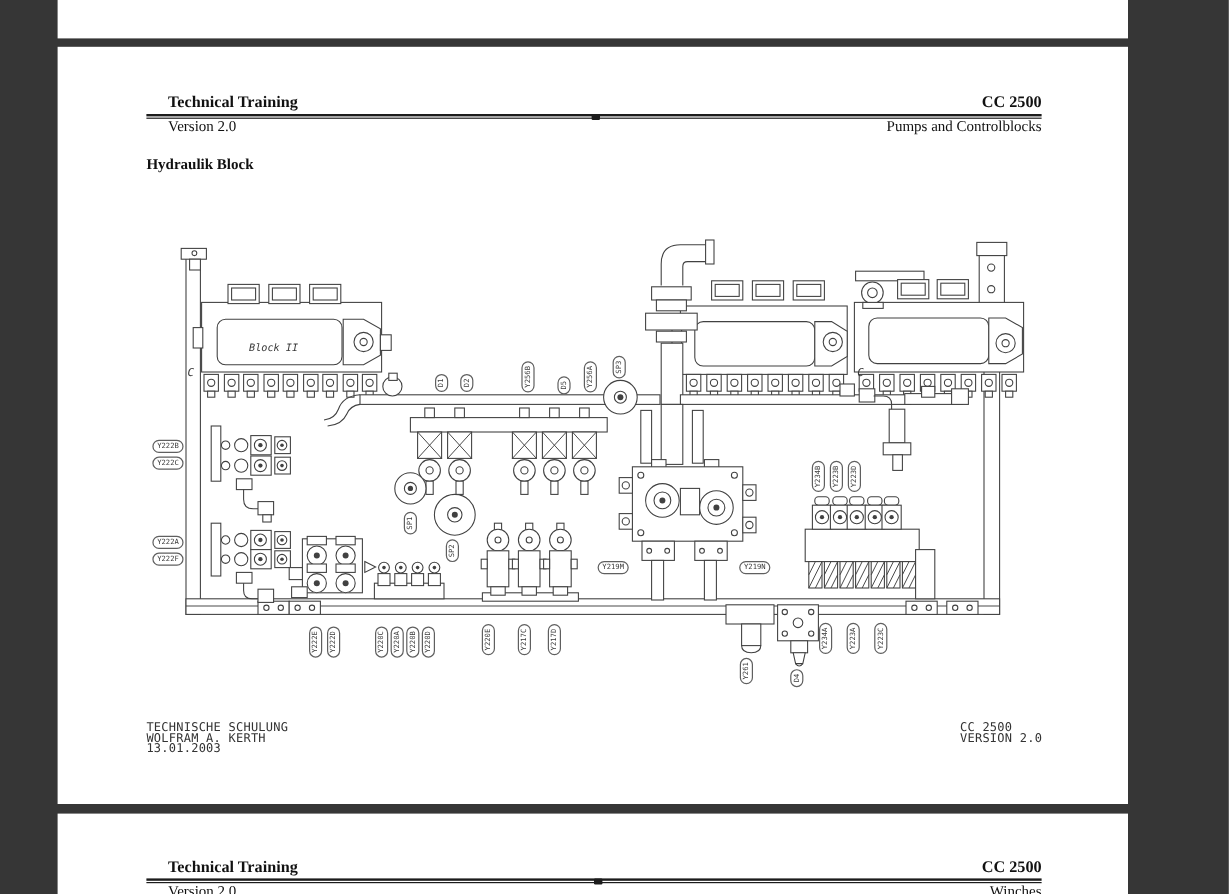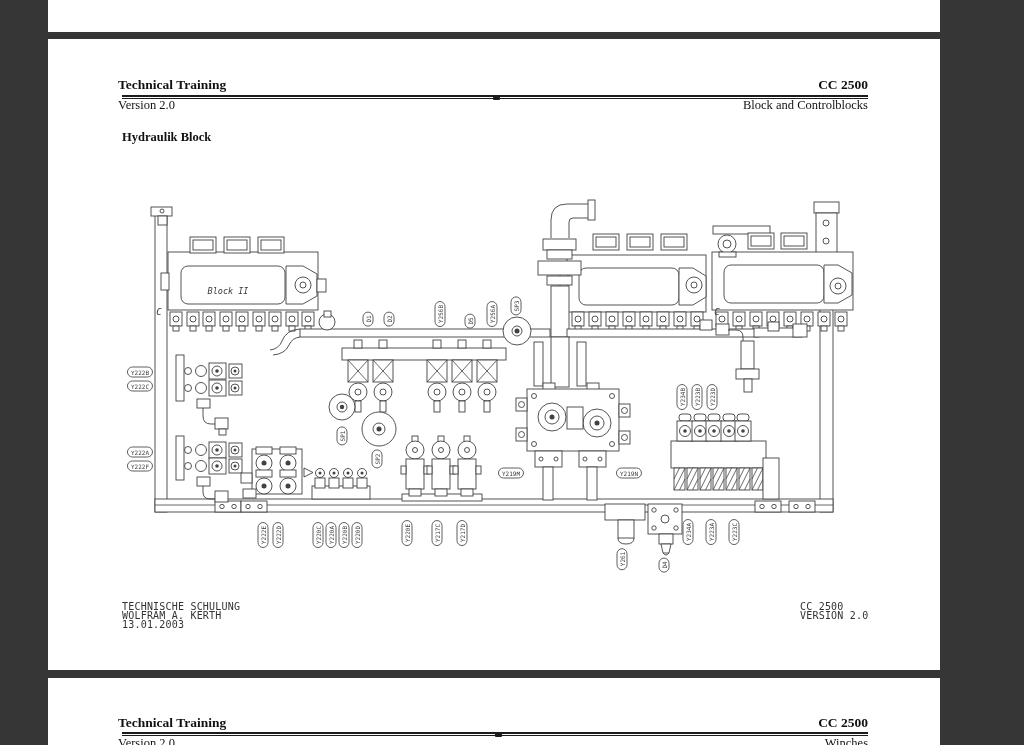--- a/index.html
+++ b/index.html
@@ -9,7 +9,7 @@
   #page1{top:0;height:32px;}
   #page2{top:39px;height:631px;}
   #page3{top:678px;height:120px;}
-  .hdr-row{position:absolute;left:70px;right:72px;display:flex;justify-content:space-between;align-items:baseline;}
+  .hdr-row{position:absolute;left:92px;right:72px;display:flex;justify-content:space-between;align-items:baseline;}
   .hdr-title{font-weight:bold;font-size:13.5px;color:#111;}
   .hdr-code{font-weight:bold;font-size:13.5px;color:#111;}
   .hdr-sub{font-size:12.5px;color:#111;}

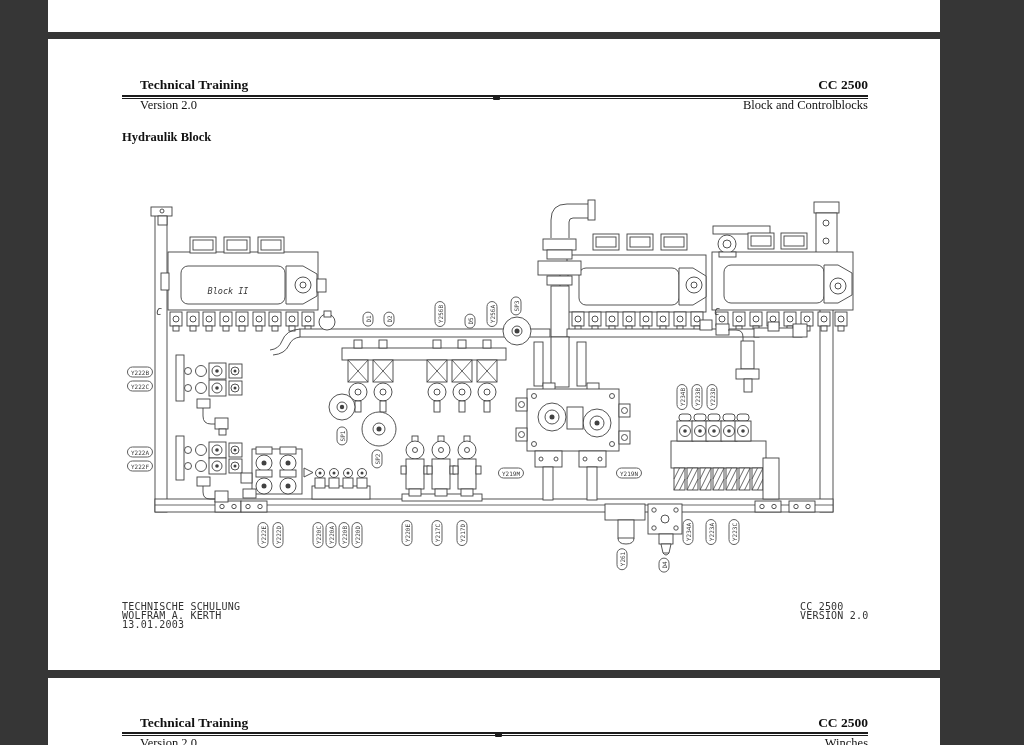--- a/index.html
+++ b/index.html
@@ -45,7 +45,7 @@
   <div class="rule-blob" style="left:445px;top:56px;"></div>
   <div class="hdr-row" style="top:59px;">
     <span class="hdr-sub">Version 2.0</span>
-    <span class="hdr-sub">Block and Controlblocks</span>
+    <span class="hdr-sub">Pumps and Controlblocks</span>
   </div>
   <div class="doc-heading" style="top:91px;">Hydraulik Block</div>
 

